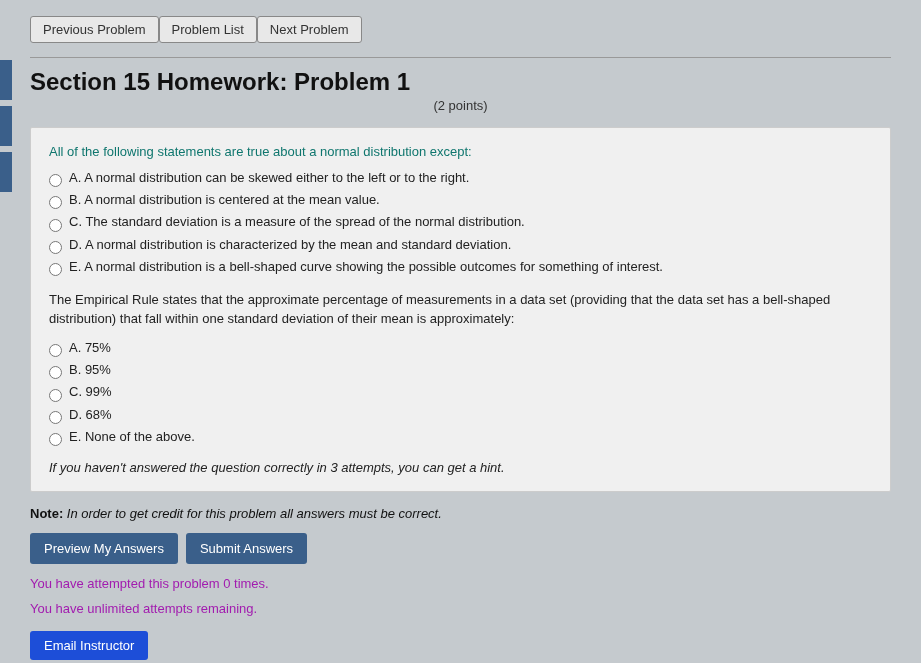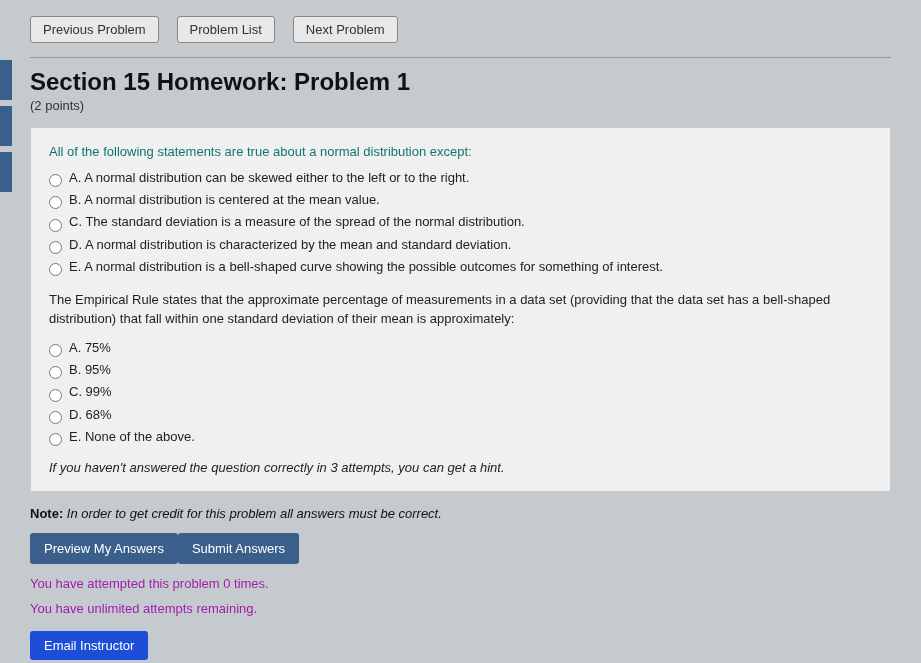--- a/index.html
+++ b/index.html
@@ -14,7 +14,7 @@
     }
     .nav-bar {
       display: flex;
-      gap: 18px;
+      gap: 0;
       margin-bottom: 14px;
       margin-top: 8px;
     }

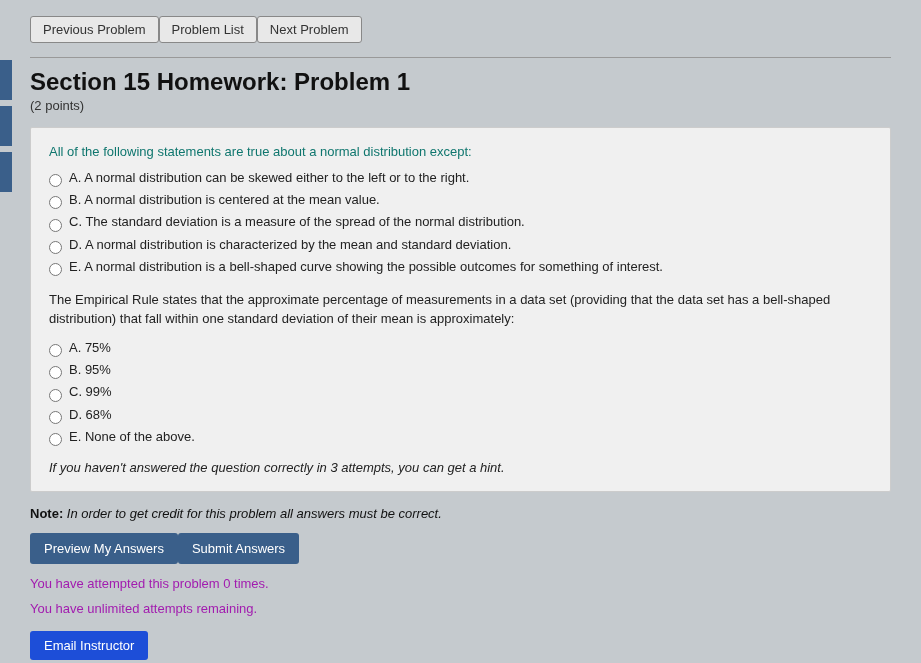--- a/index.html
+++ b/index.html
@@ -37,6 +37,7 @@
       font-size: 13px;
       color: #333;
       margin-bottom: 14px;
+      text-align: center;
     }
     .problem-box {
       background-color: #f0f0f0;

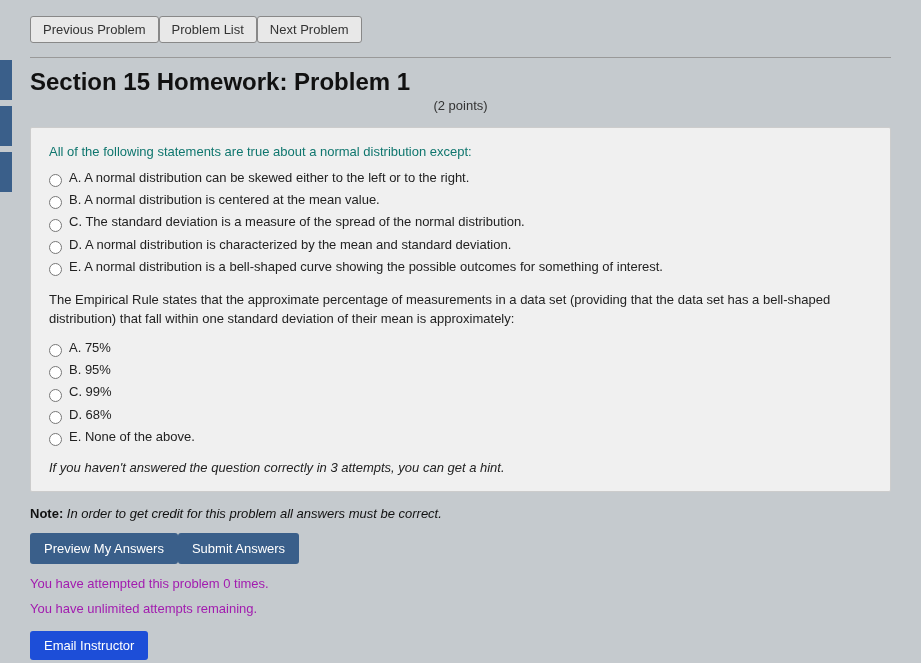--- a/index.html
+++ b/index.html
@@ -89,6 +89,7 @@
     }
     .action-buttons {
       display: flex;
+      gap: 8px;
       margin-bottom: 10px;
     }
     .btn-primary {

